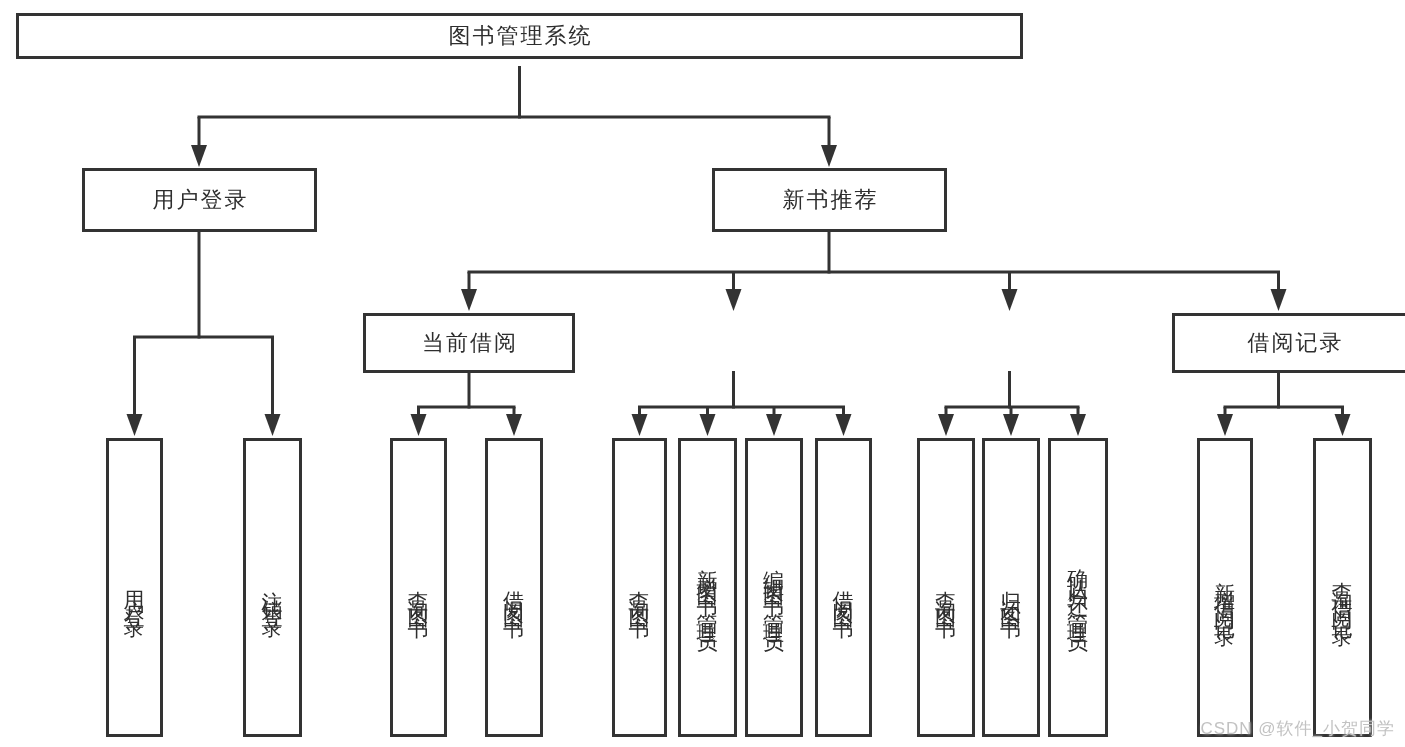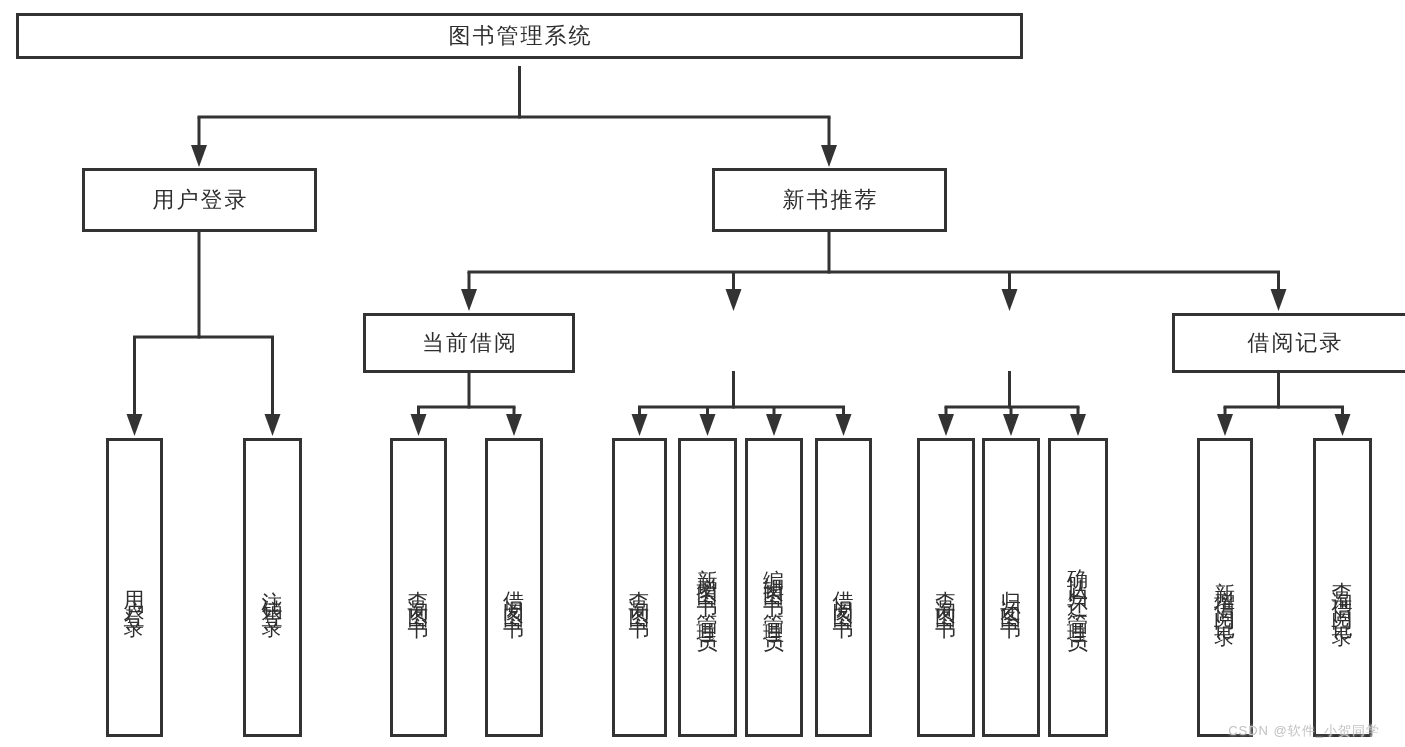--- a/index.html
+++ b/index.html
@@ -51,9 +51,9 @@
   }
   .watermark{
     position:absolute;
-    right:25px;bottom:7px;
+    right:10px;bottom:7px;
     color:var(--watermark);
-    font-size:13px;
+    font-size:17px;
     letter-spacing:1px;
     text-shadow:0 0 3px #ffffff;
     white-space:nowrap;

